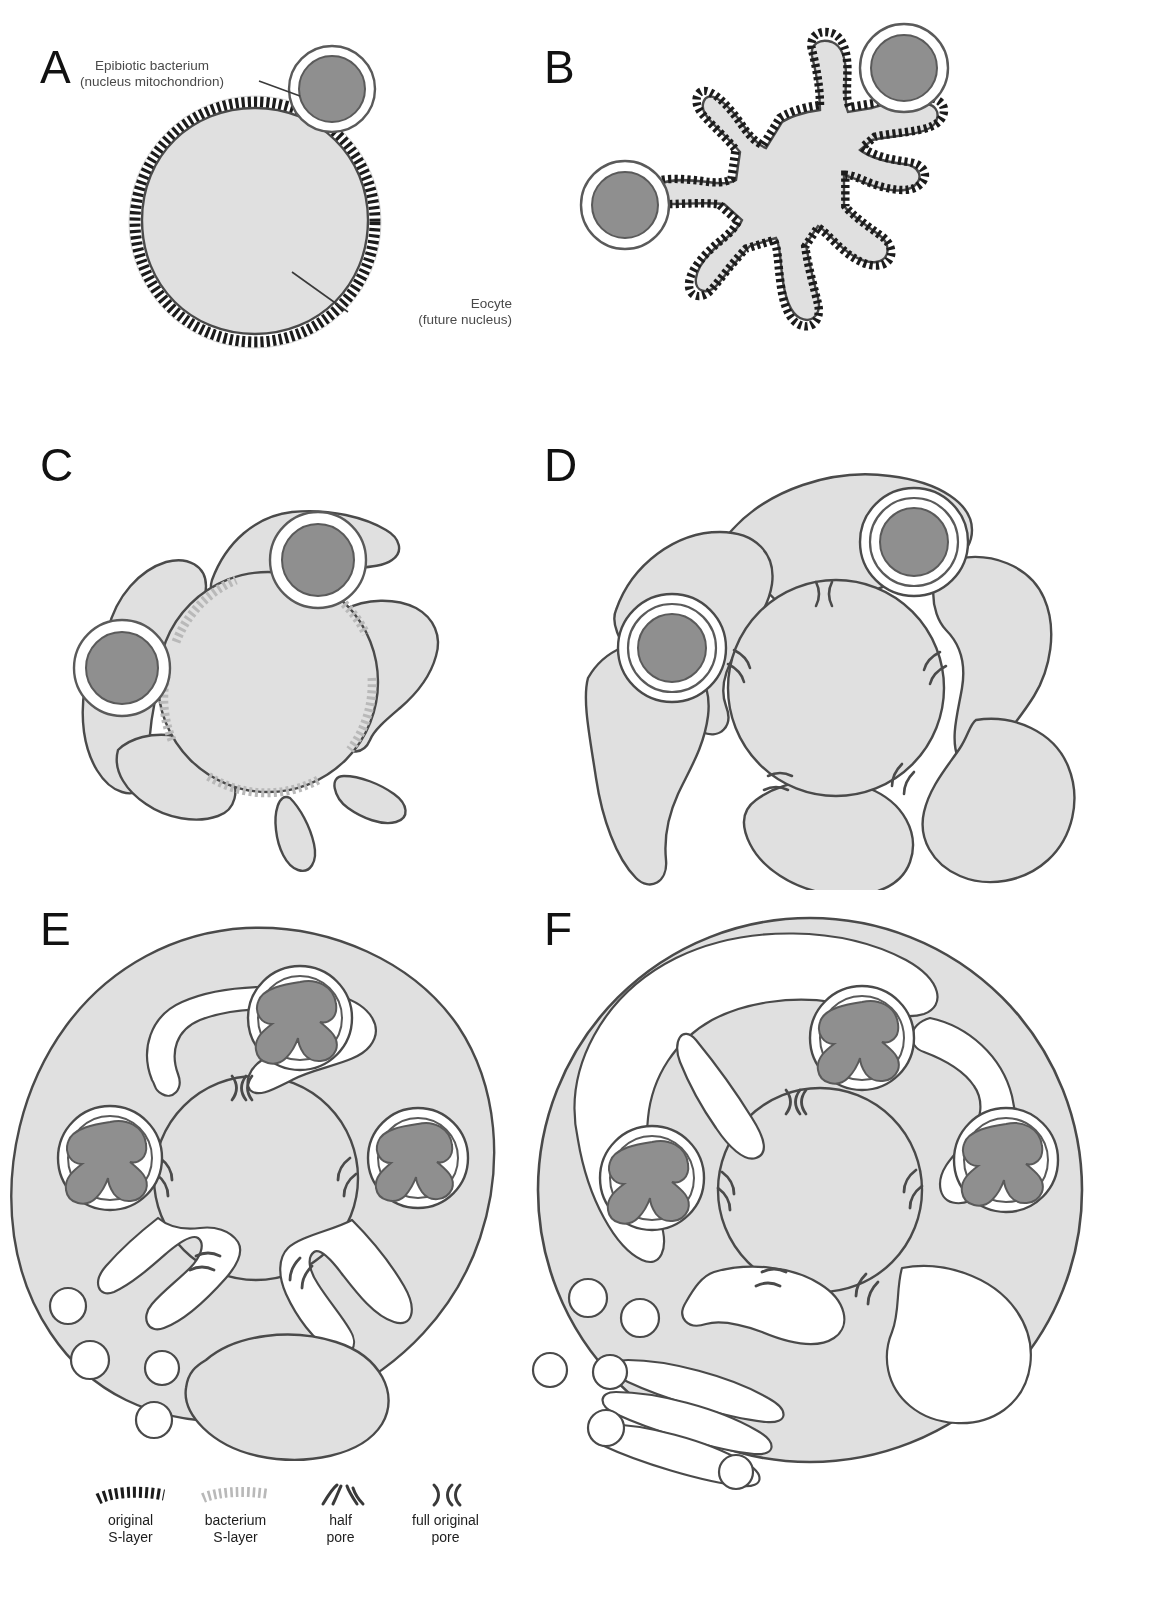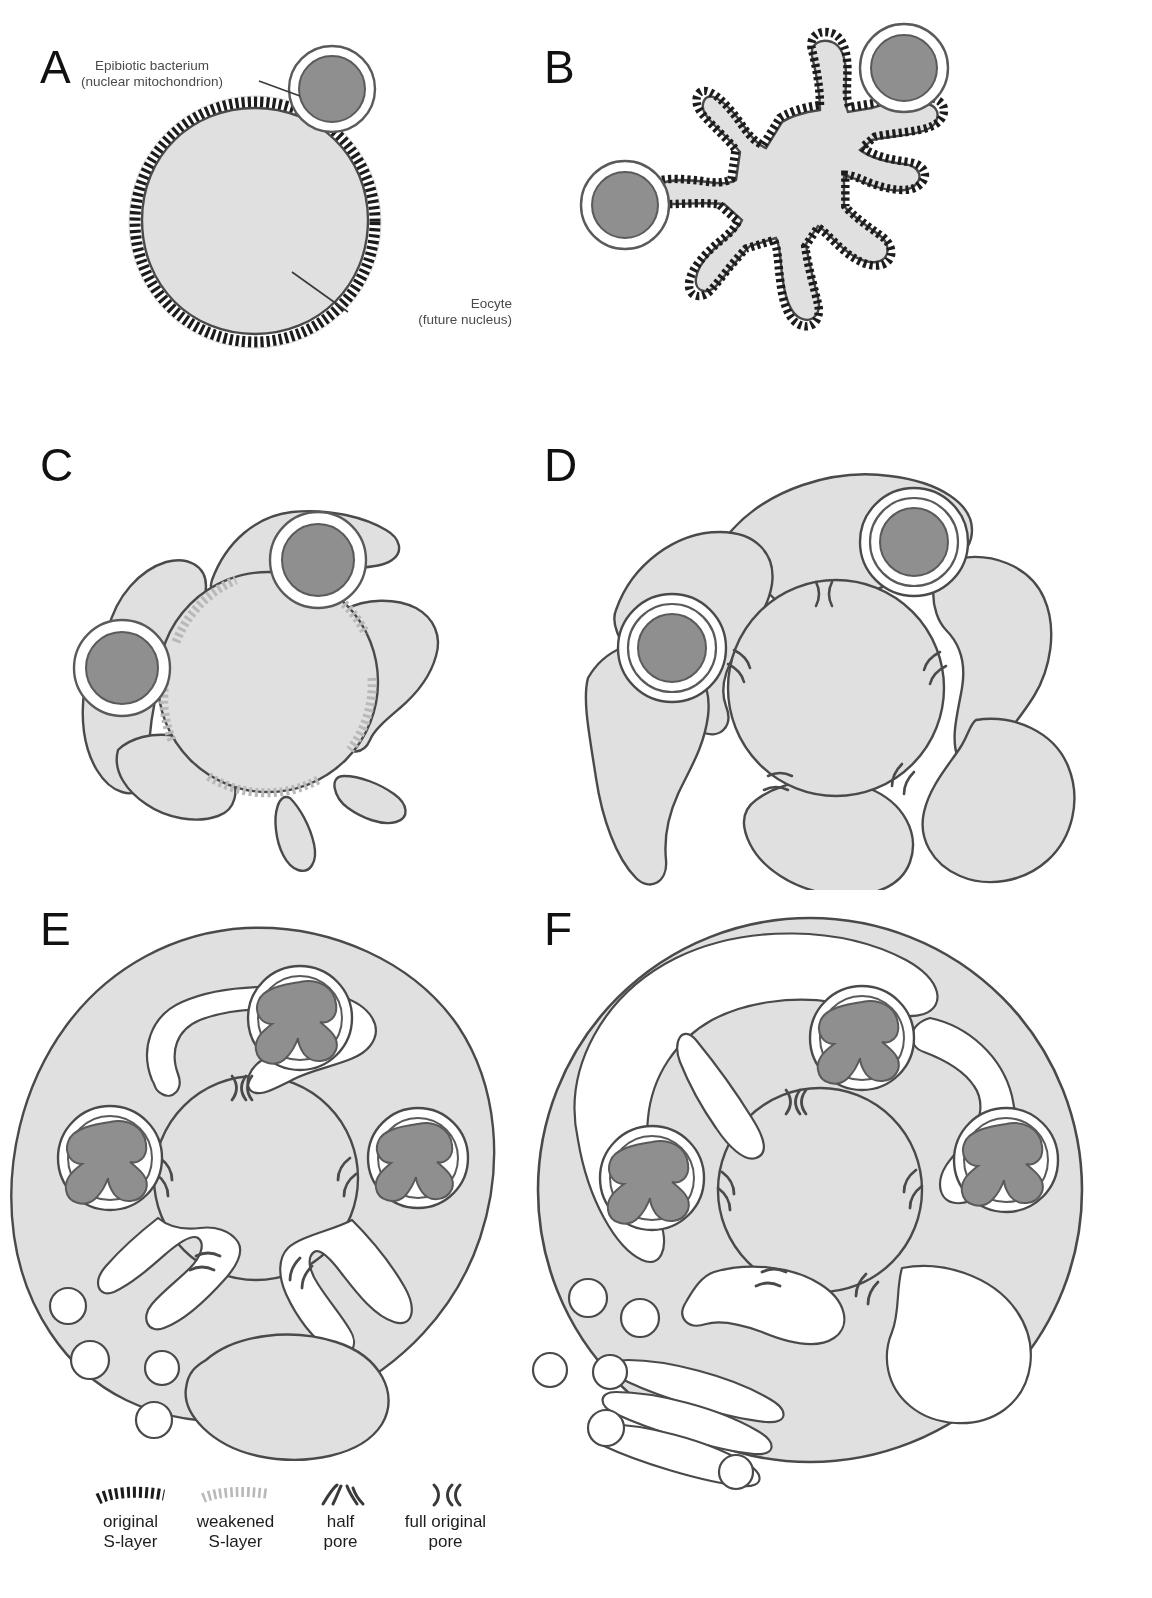--- a/index.html
+++ b/index.html
@@ -91,7 +91,7 @@
 
     <div class="callout" style="left:52px;top:58px;width:200px;">
       <div>Epibiotic bacterium</div>
-      <div>(nuclear mitochondrion)</div>
+      <div>(nucleus mitochondrion)</div>
     </div>
 
     <div class="callout" style="left:352px;top:296px;width:160px;text-align:right;">

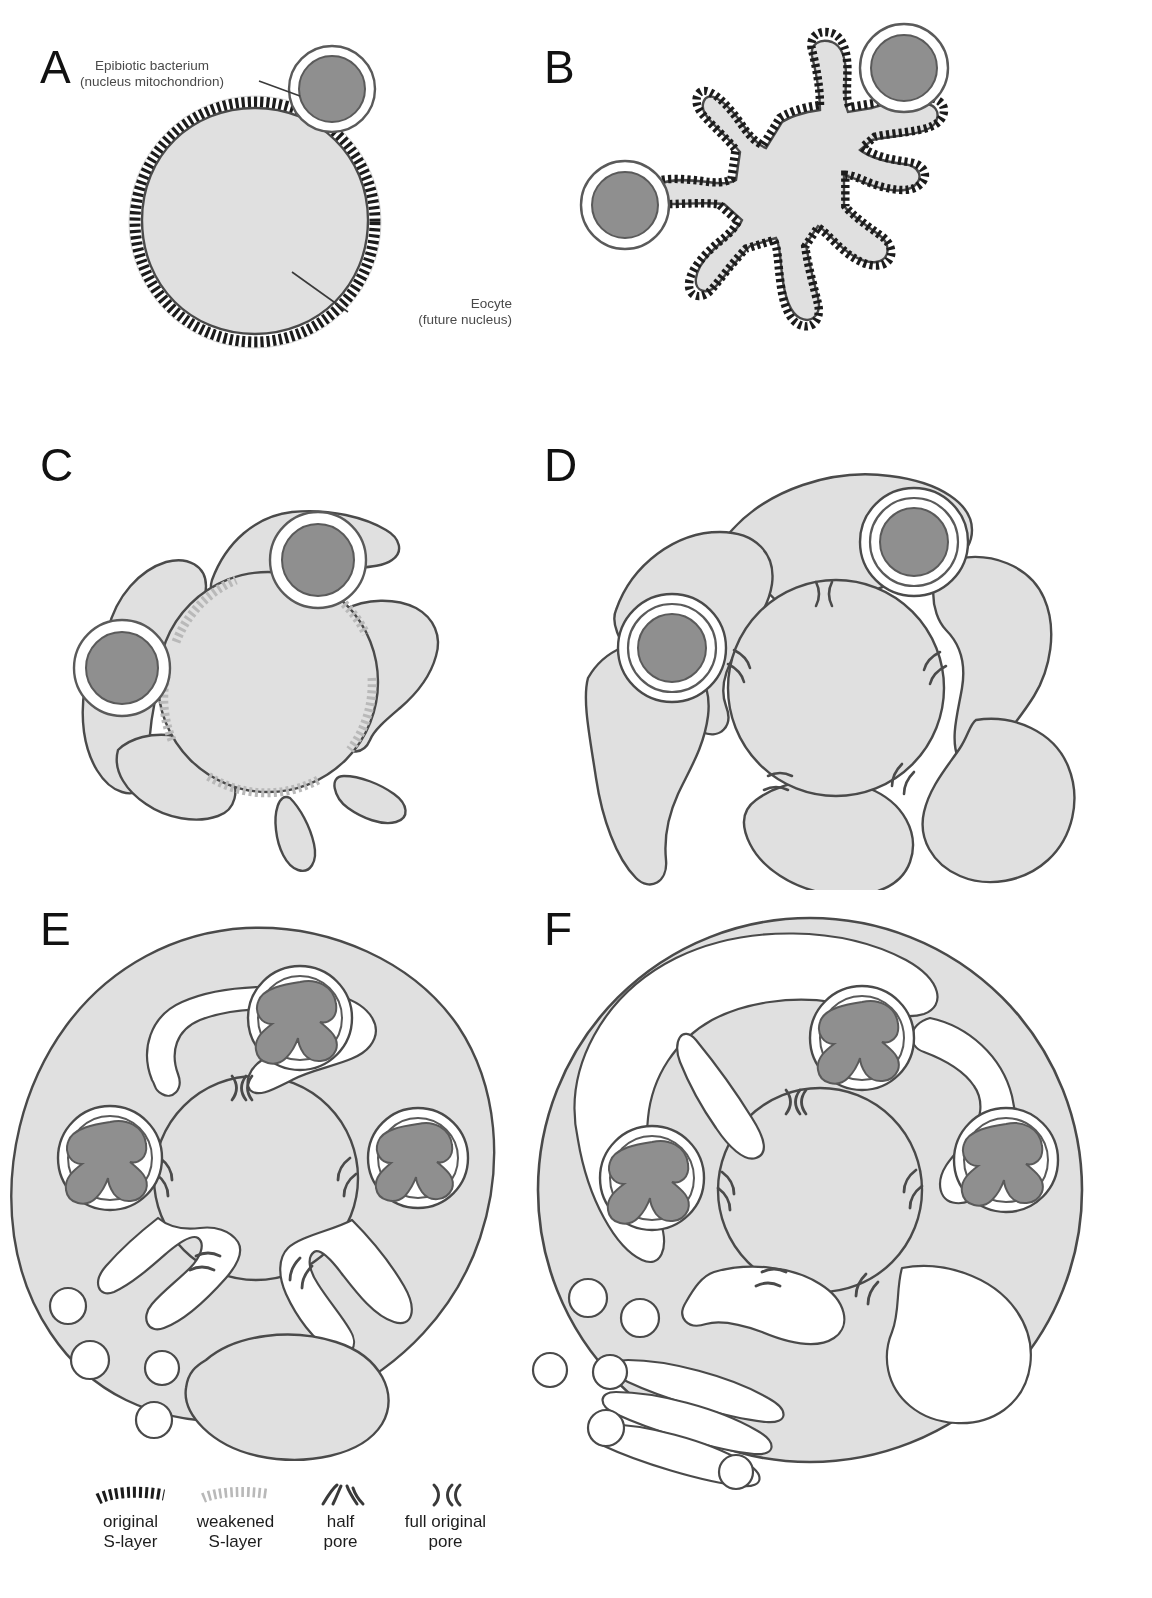--- a/index.html
+++ b/index.html
@@ -52,7 +52,7 @@
   .legend-label{
     margin-top:2px;
     font-family:"Liberation Sans", sans-serif;
-    font-size:17px;
+    font-size:14px;
     color:#1d1d1d;
     line-height:1.18;
     text-align:center;

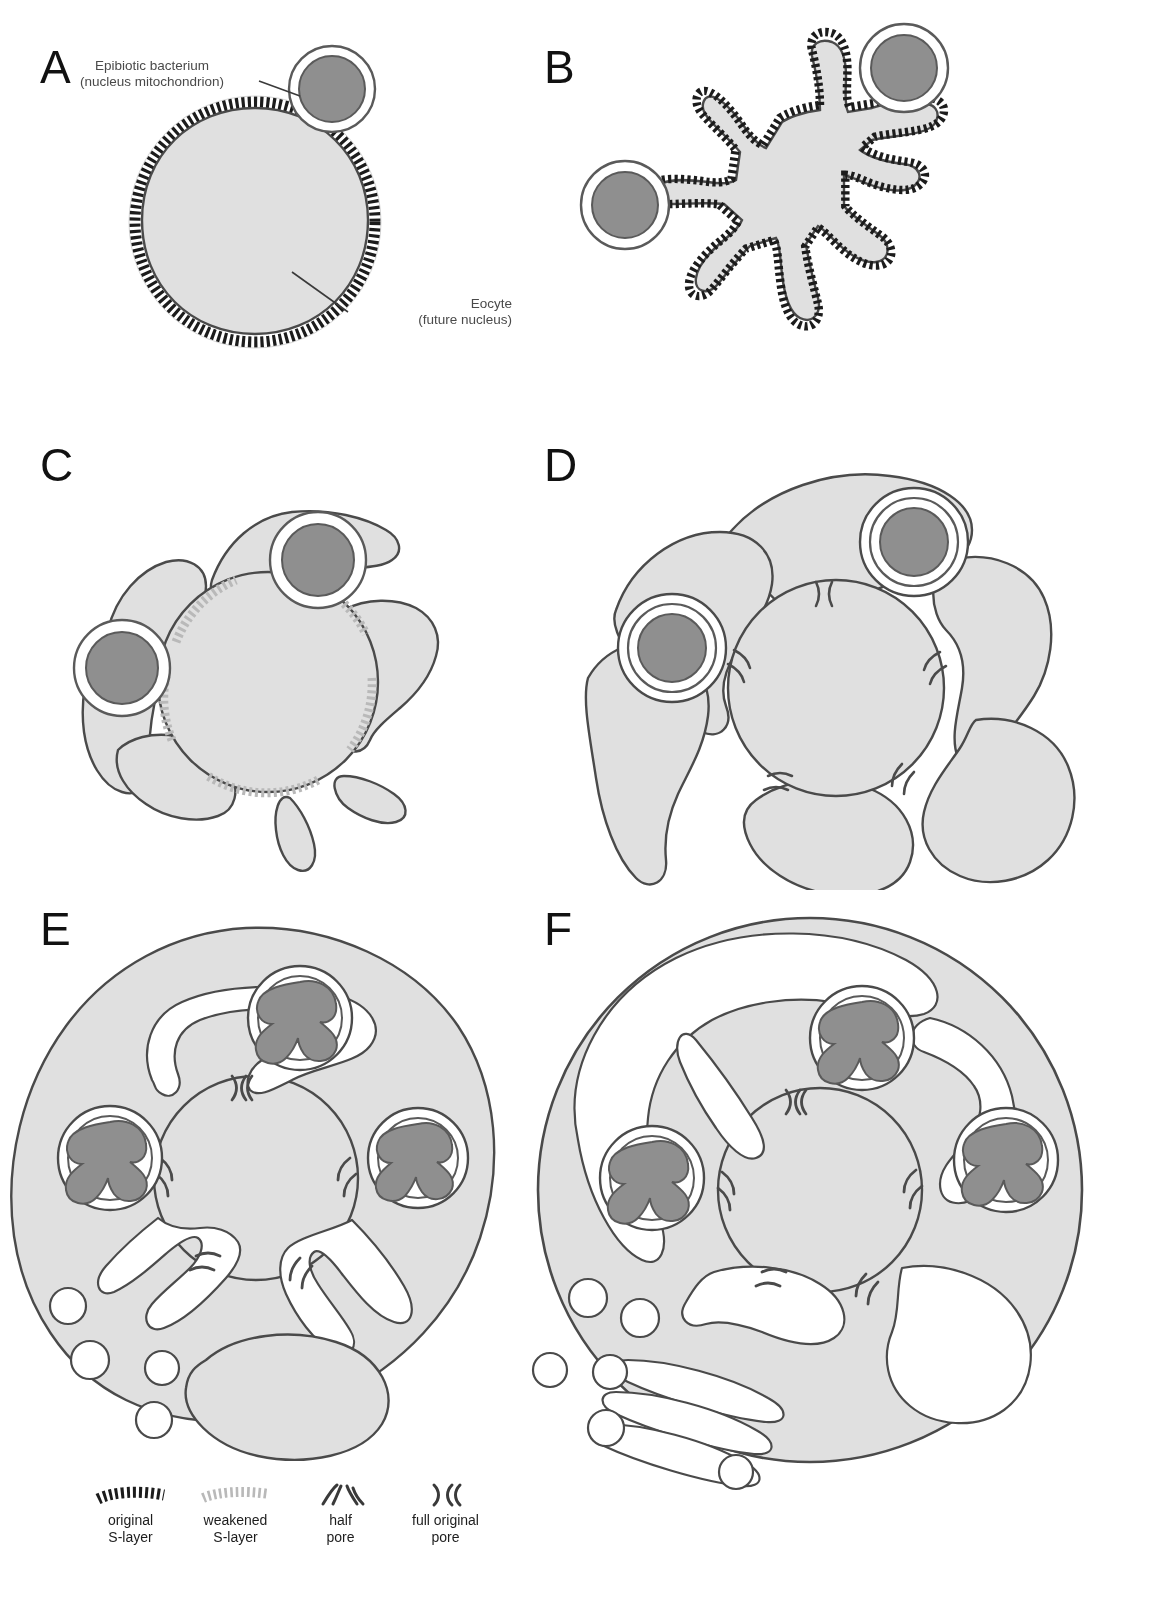--- a/index.html
+++ b/index.html
@@ -537,7 +537,7 @@
         </svg>
       </div>
       <div class="legend-label">
-        <div>weakened</div>
+        <div>bacterium</div>
         <div>S-layer</div>
       </div>
     </div>

